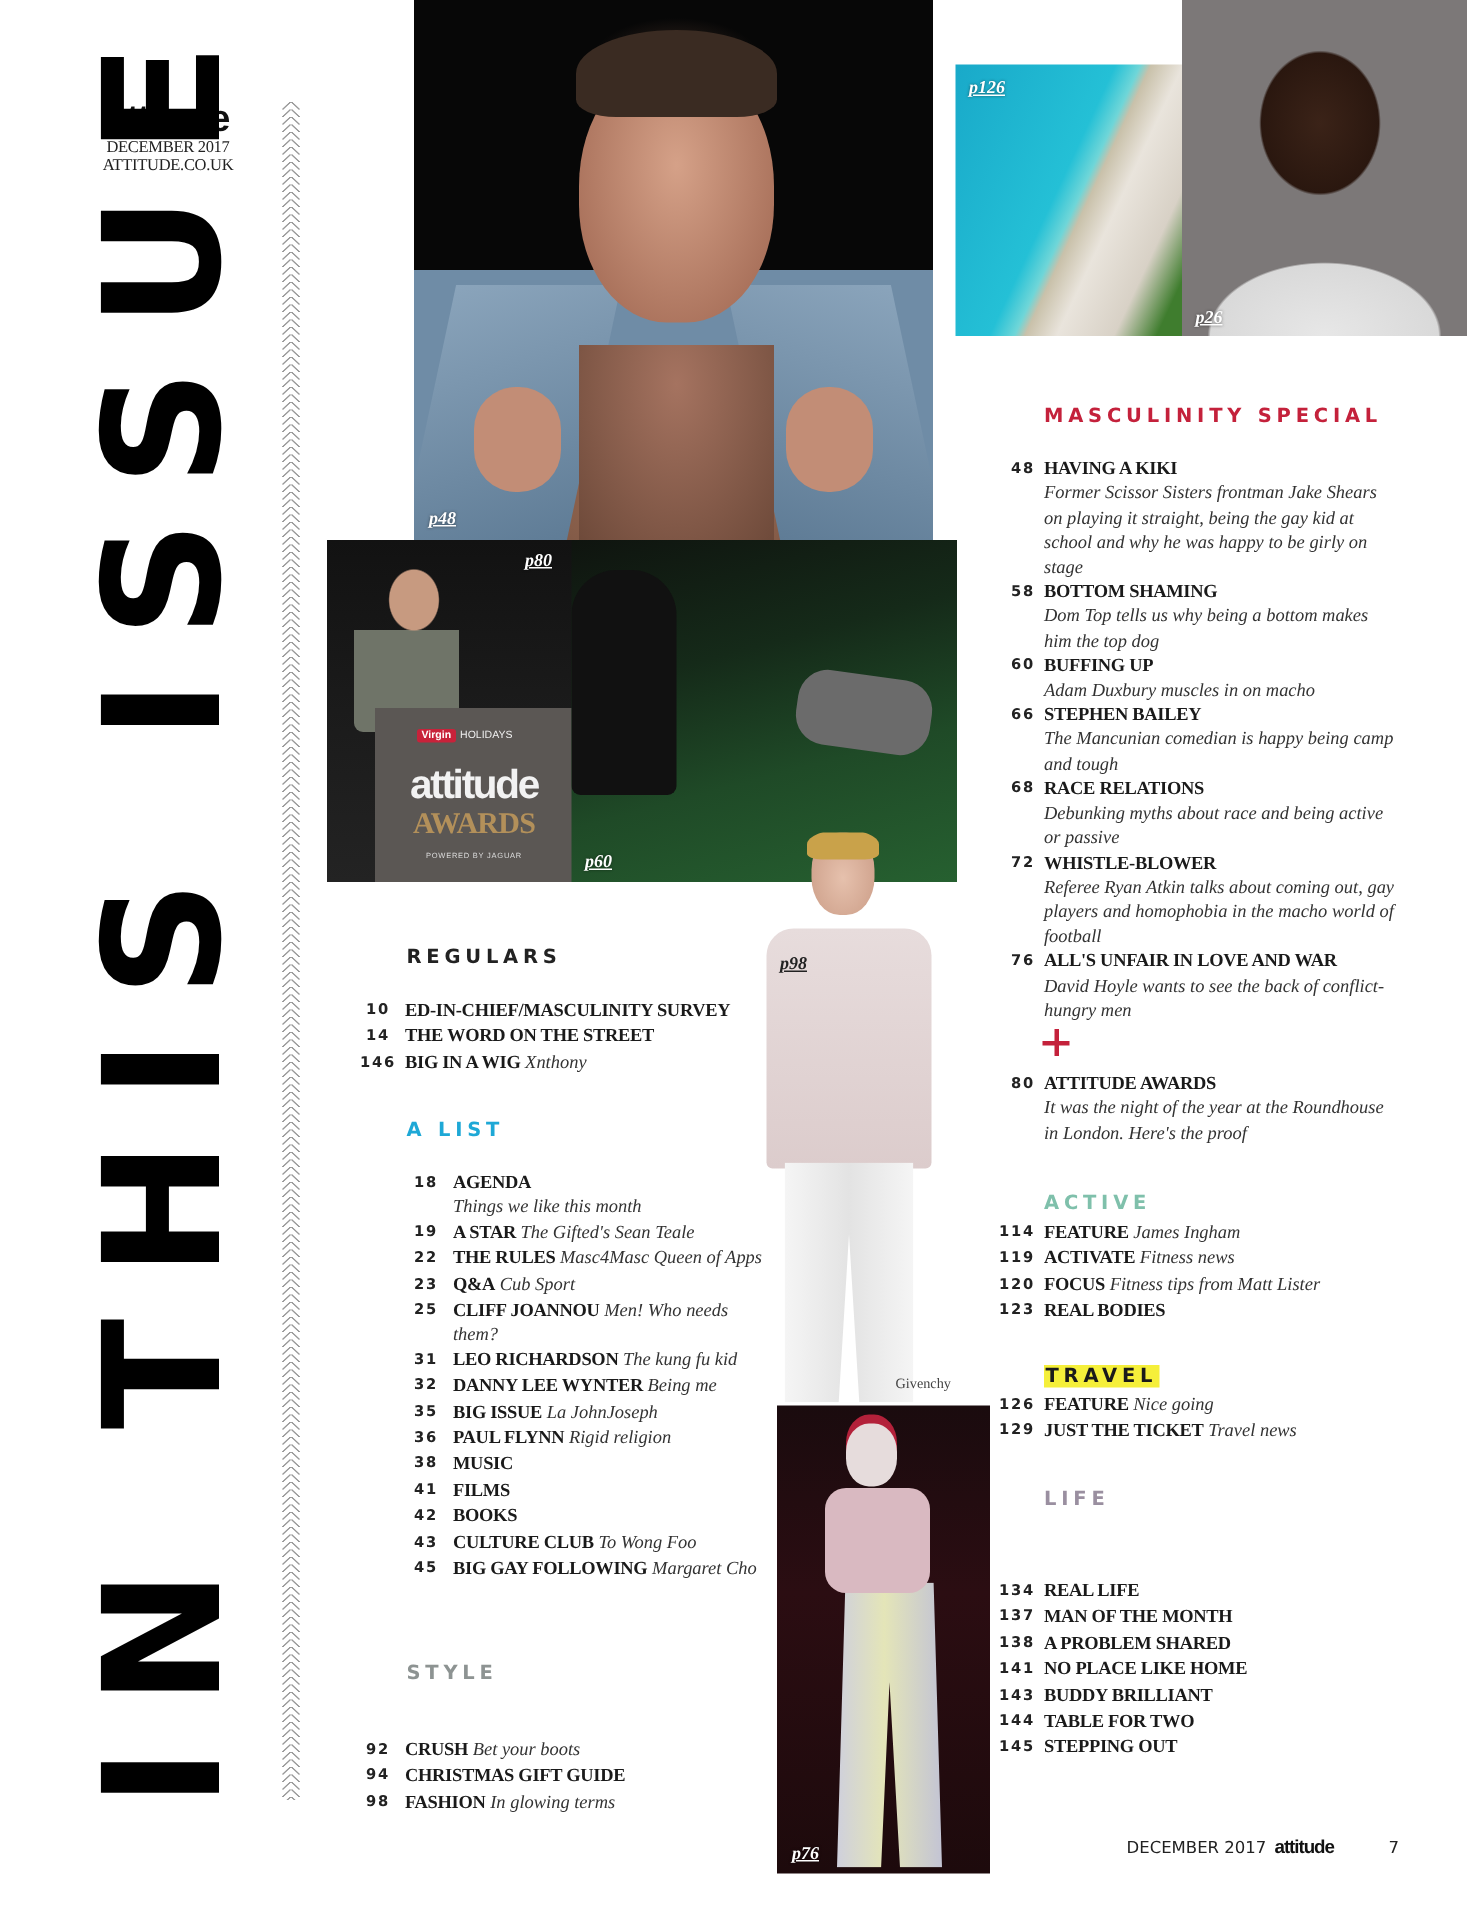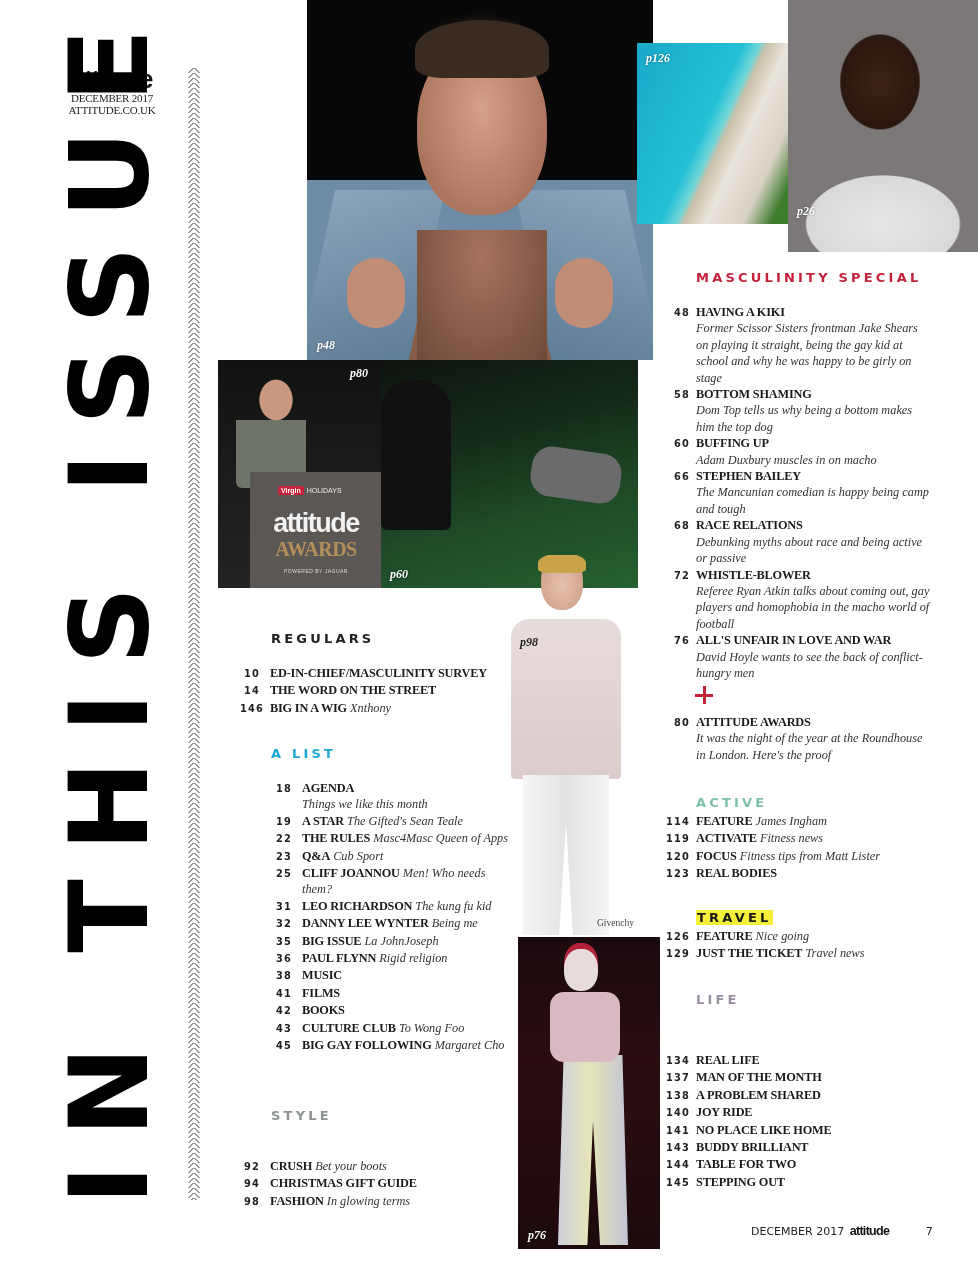--- a/index.html
+++ b/index.html
@@ -33,7 +33,7 @@
 
     
     .photo { position: absolute; overflow: hidden; }
-    .photo .plabel { position: absolute; font-family: "Liberation Serif", serif; font-style: italic; font-weight: bold; font-size: 12px; color: #fff; text-shadow: 0 0 2px rgba(0,0,0,0.5); }
+    .photo .plabel { position: absolute; font-family: "Liberation Serif", serif; font-style: italic; font-weight: bold; font-size: 12px; color: #fff; text-shadow: 0 0 2px rgba(0,0,0,0.5); text-decoration: underline; }
     .photo .plabel.dark { color: #222; text-shadow: none; }
 
     .p48 { left: 307px; top: 0; width: 346px; height: 360px;

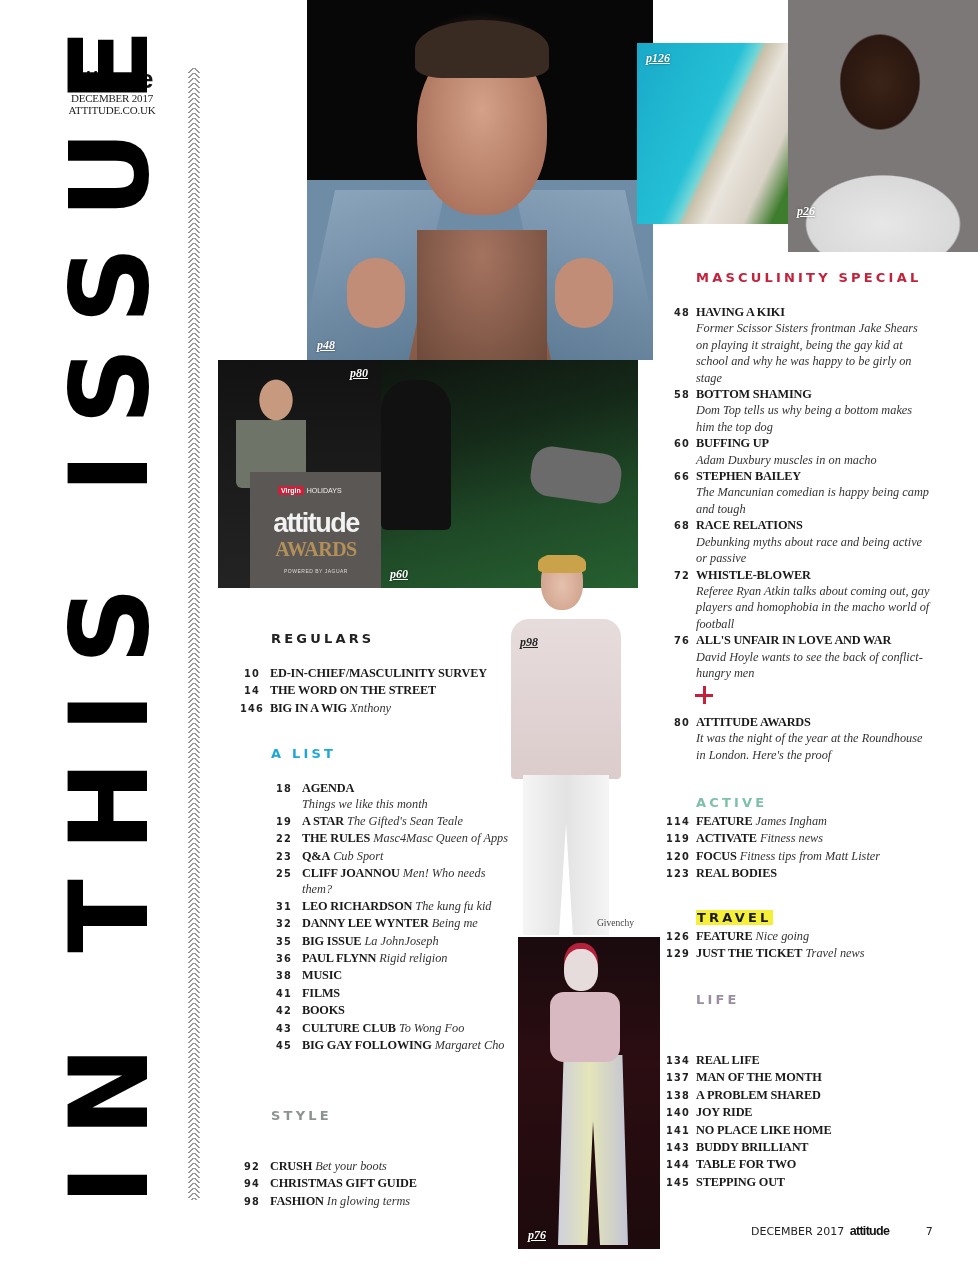--- a/index.html
+++ b/index.html
@@ -53,7 +53,7 @@
 
     .p126 { left: 637px; top: 43px; width: 153px; height: 181px;
       background: linear-gradient(115deg, #19a9c9 0%, #24c0d6 45%, #6fd6d8 52%, #c9c1aa 55%, #e9e4dc 64%, #d8d1c6 80%, #3f7d2e 92%); }
-    .p26 { left: 788px; top: 0; width: 190px; height: 252px;
+    .p26 { left: 788px; top: 0; width: 190px; height: 224px;
       background: radial-gradient(ellipse 52px 62px at 92px 82px, #3b2318 0%, #2a170f 75%, transparent 78%),
                   radial-gradient(ellipse 95px 60px at 95px 224px, #e7e7e7 0%, #d9d9d9 80%, transparent 82%),
                   #7c7878; }

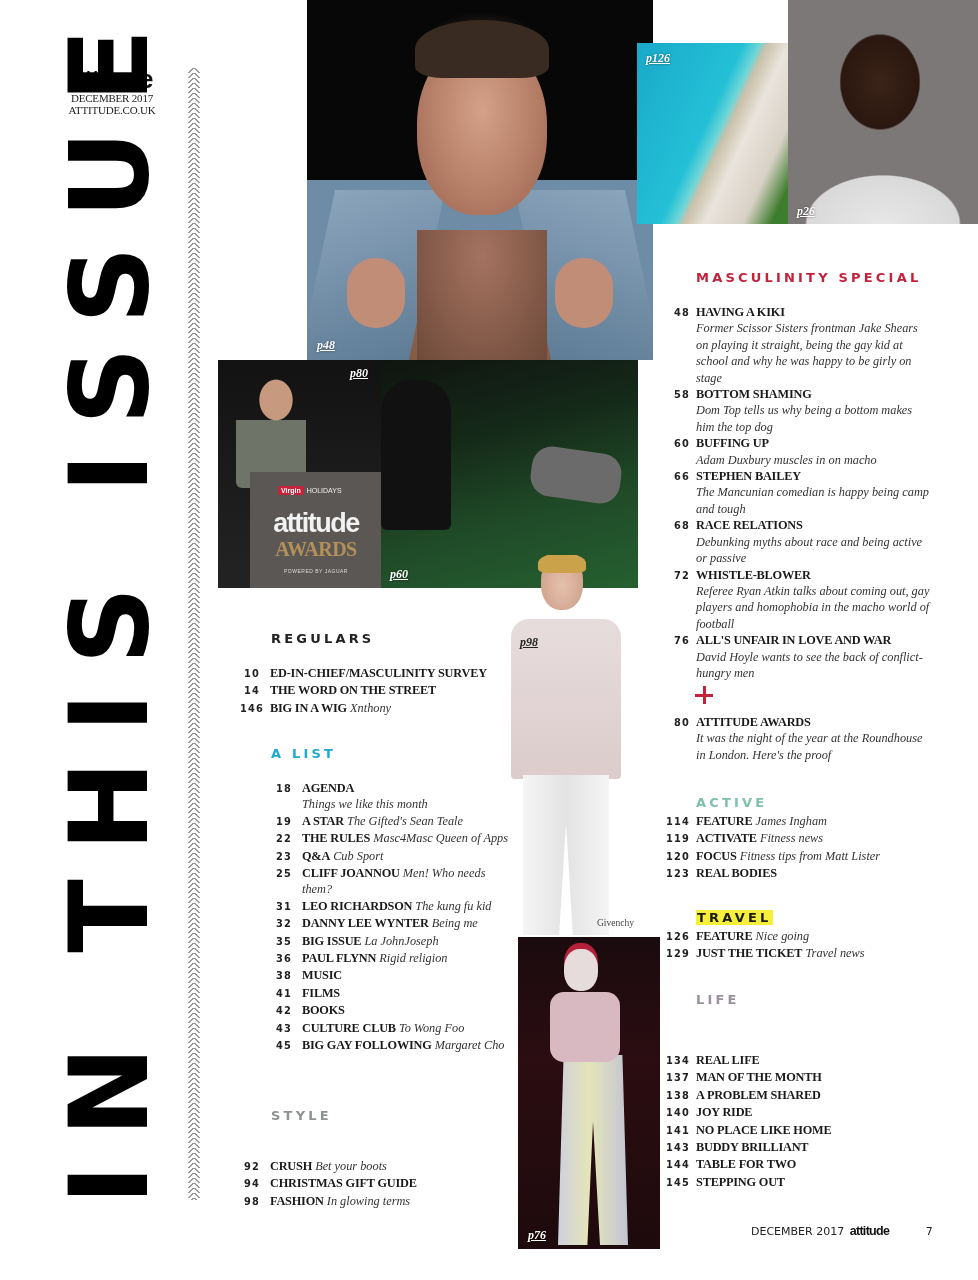--- a/index.html
+++ b/index.html
@@ -36,7 +36,7 @@
     .photo .plabel { position: absolute; font-family: "Liberation Serif", serif; font-style: italic; font-weight: bold; font-size: 12px; color: #fff; text-shadow: 0 0 2px rgba(0,0,0,0.5); text-decoration: underline; }
     .photo .plabel.dark { color: #222; text-shadow: none; }
 
-    .p48 { left: 307px; top: 0; width: 346px; height: 360px;
+    .p48 { left: 276px; top: 0; width: 346px; height: 360px;
       background:
         radial-gradient(ellipse 70px 95px at 175px 120px, #c89478 0%, #a9725a 60%, transparent 62%),
         radial-gradient(ellipse 150px 80px at 175px 330px, #9c6c55 0%, #7f5845 70%, transparent 72%),

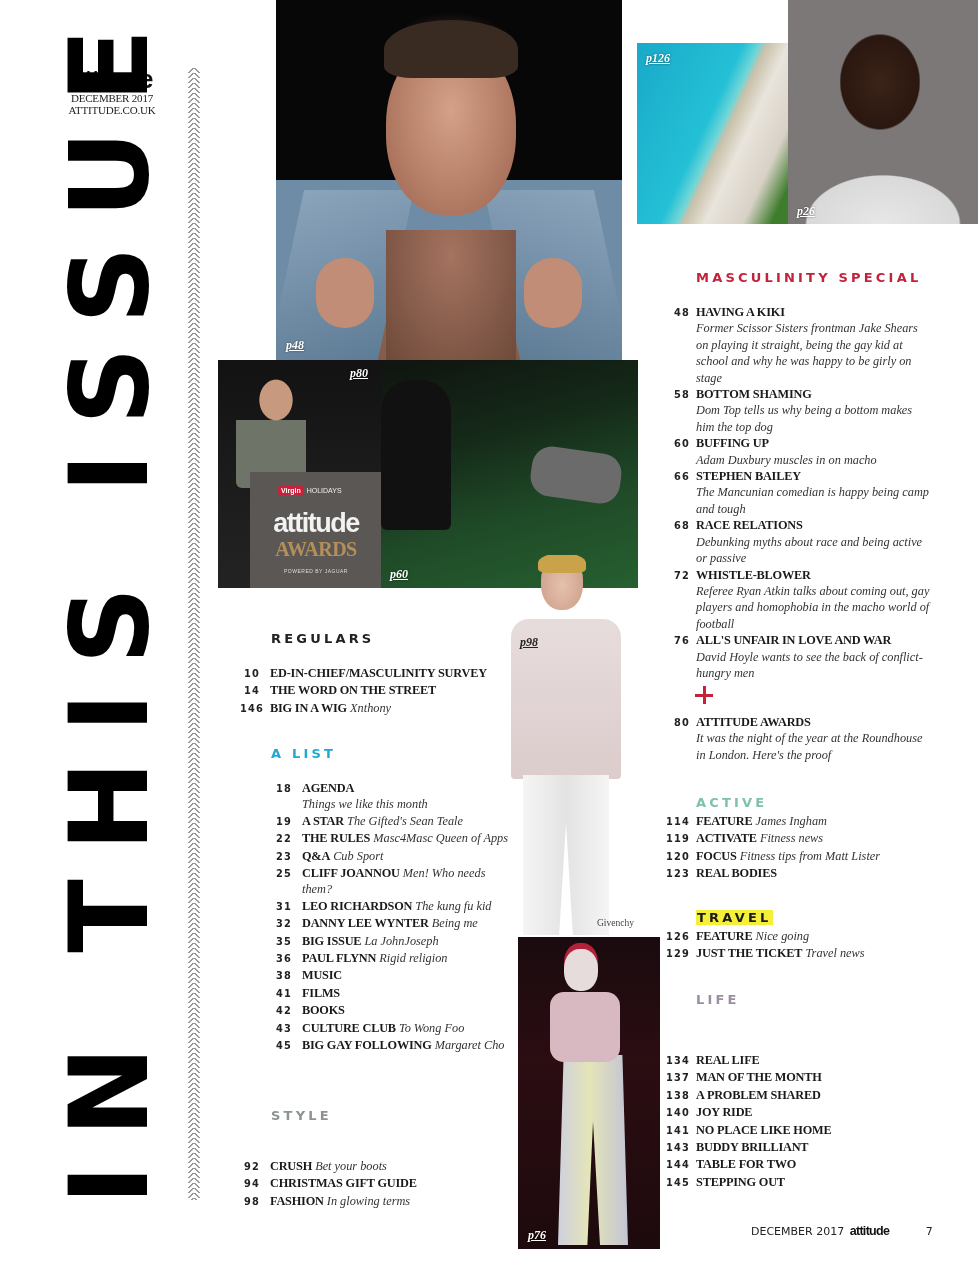--- a/index.html
+++ b/index.html
@@ -355,10 +355,6 @@
       <span class="body"><span class="t">A PROBLEM SHARED</span></span>
     </li>
   <li>
-      <span class="num">140</span>
-      <span class="body"><span class="t">JOY RIDE</span></span>
-    </li>
-  <li>
       <span class="num">141</span>
       <span class="body"><span class="t">NO PLACE LIKE HOME</span></span>
     </li>

